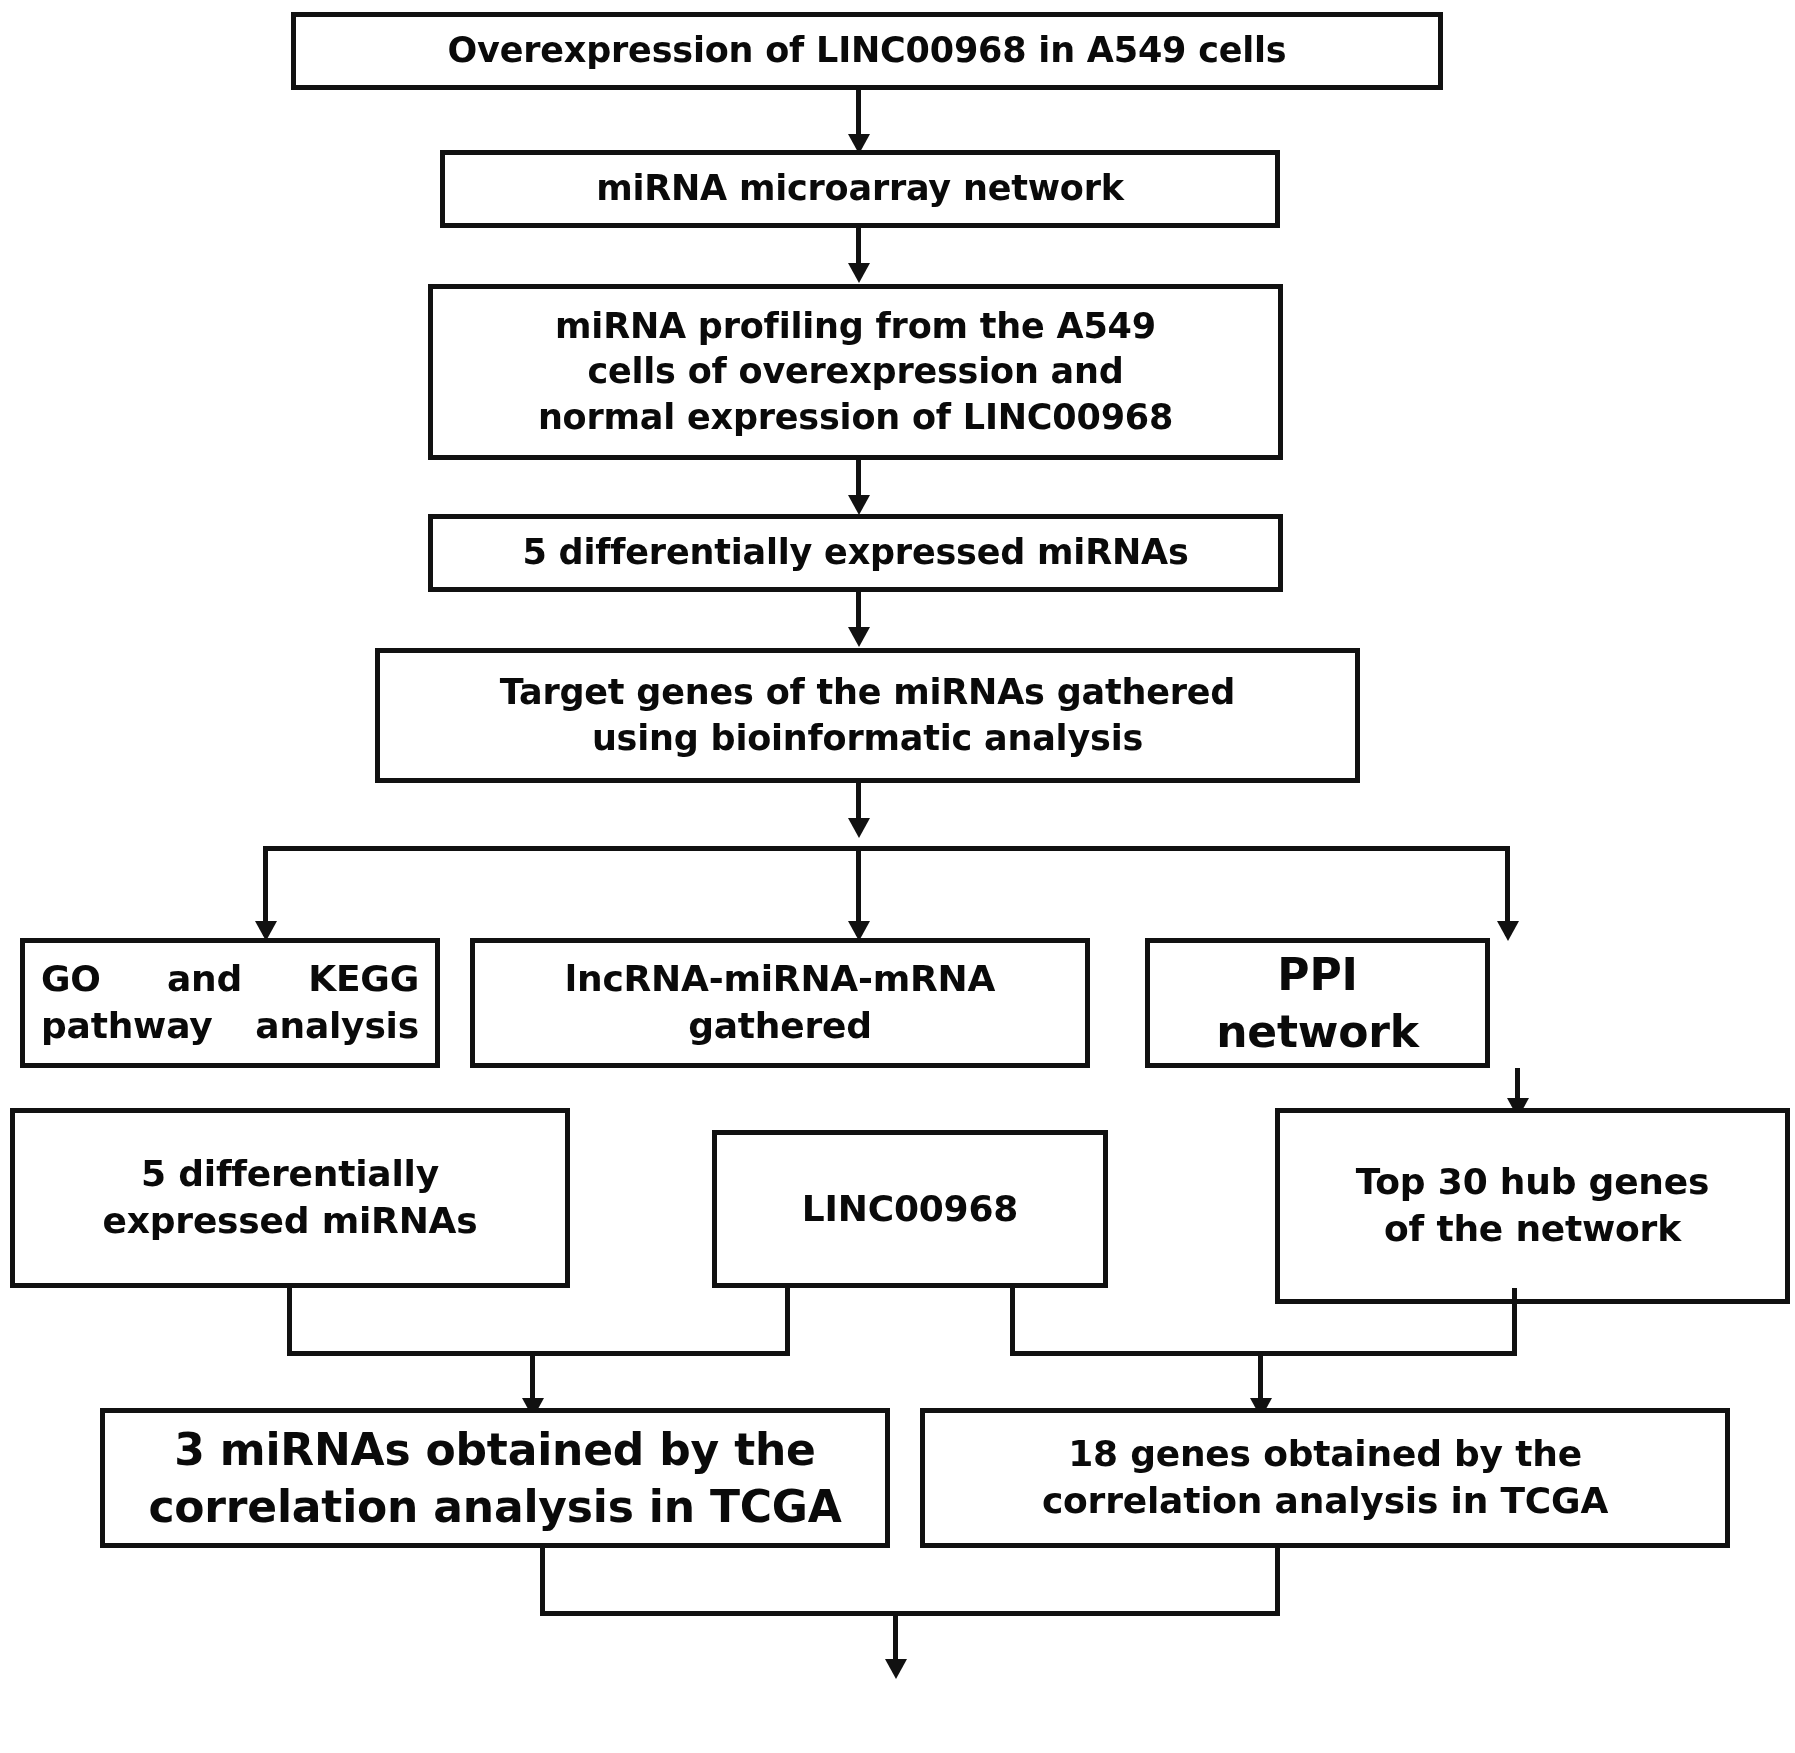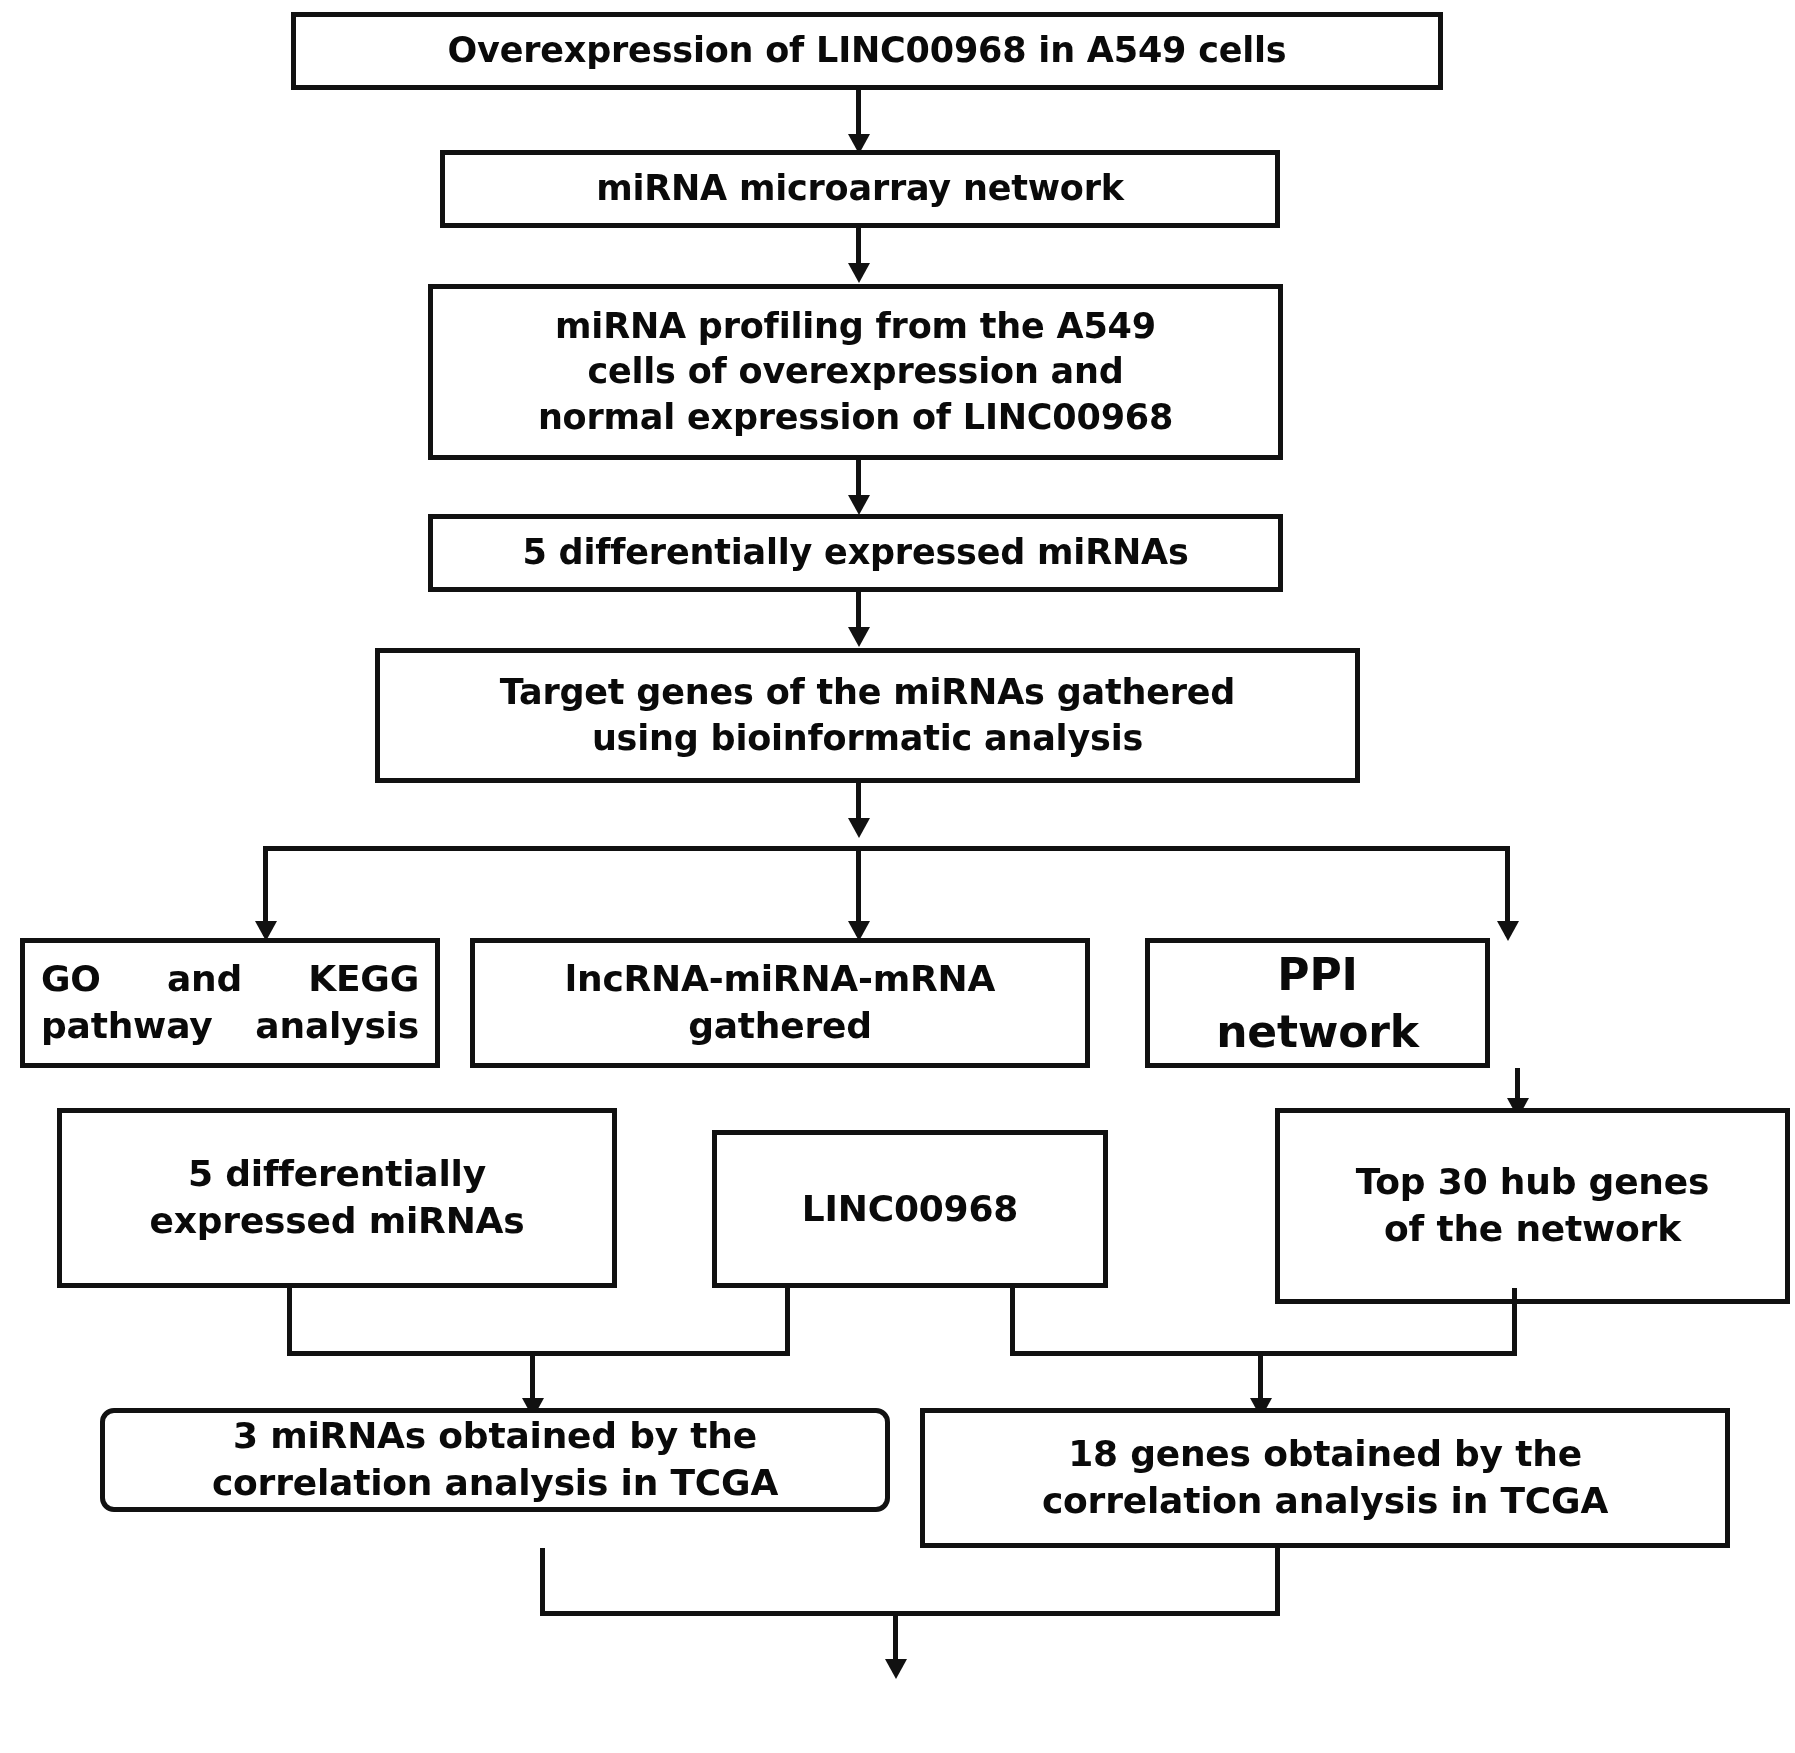--- a/index.html
+++ b/index.html
@@ -110,7 +110,7 @@
   <div class="vline" style="left:1515px;top:1068px;height:45px;"></div>
   <div class="arrow" style="left:1507px;top:1098px;"></div>
 
-  <div class="node" style="left:10px;top:1108px;width:560px;height:180px;font-size:36px;margin-left:47px;">
+  <div class="node" style="left:10px;top:1108px;width:560px;height:180px;font-size:36px;">
     <span class="txt">5 differentially
 expressed miRNAs</span>
   </div>

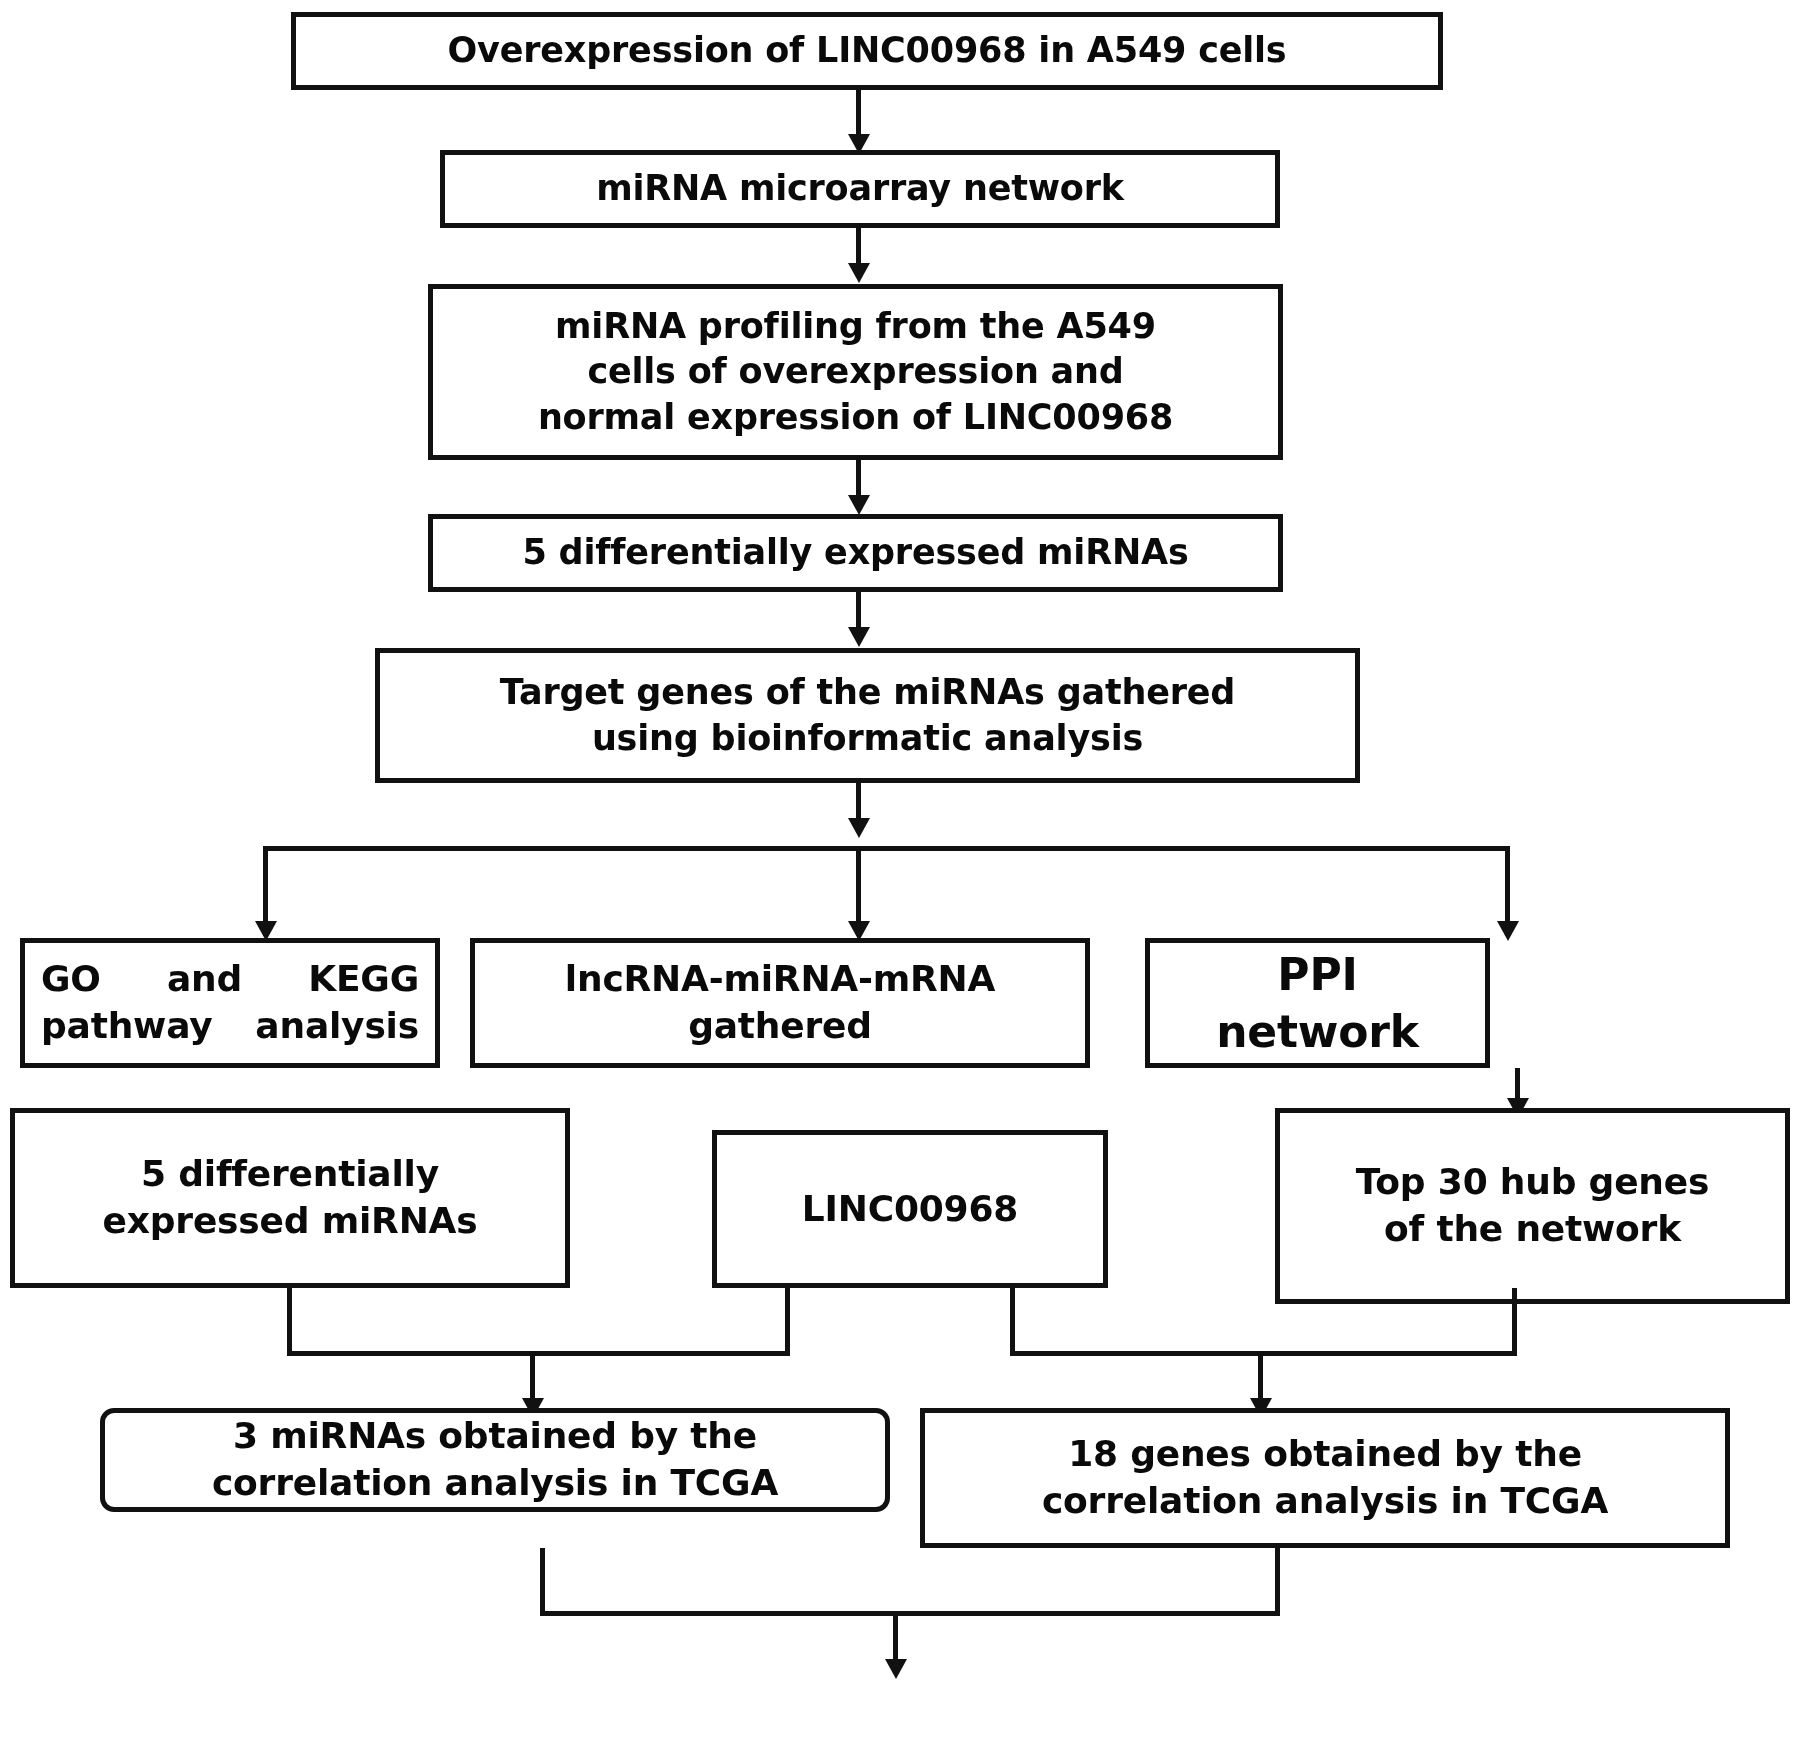--- a/index.html
+++ b/index.html
@@ -136,7 +136,7 @@
   <div class="vline" style="left:1258px;top:1351px;height:60px;"></div>
   <div class="arrow" style="left:1250px;top:1398px;"></div>
 
-  <div class="node" style="left:100px;top:1408px;width:790px;height:104px;font-size:36px;border-radius:14px;">
+  <div class="node" style="left:100px;top:1408px;width:790px;height:140px;font-size:44px;">
     <span class="txt">3 miRNAs obtained by the
 correlation analysis in TCGA</span>
   </div>

